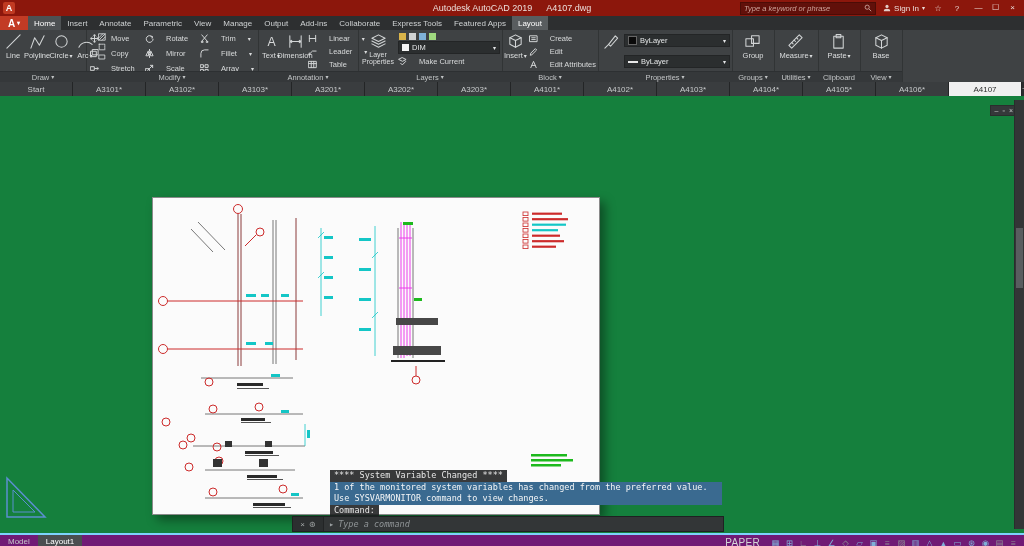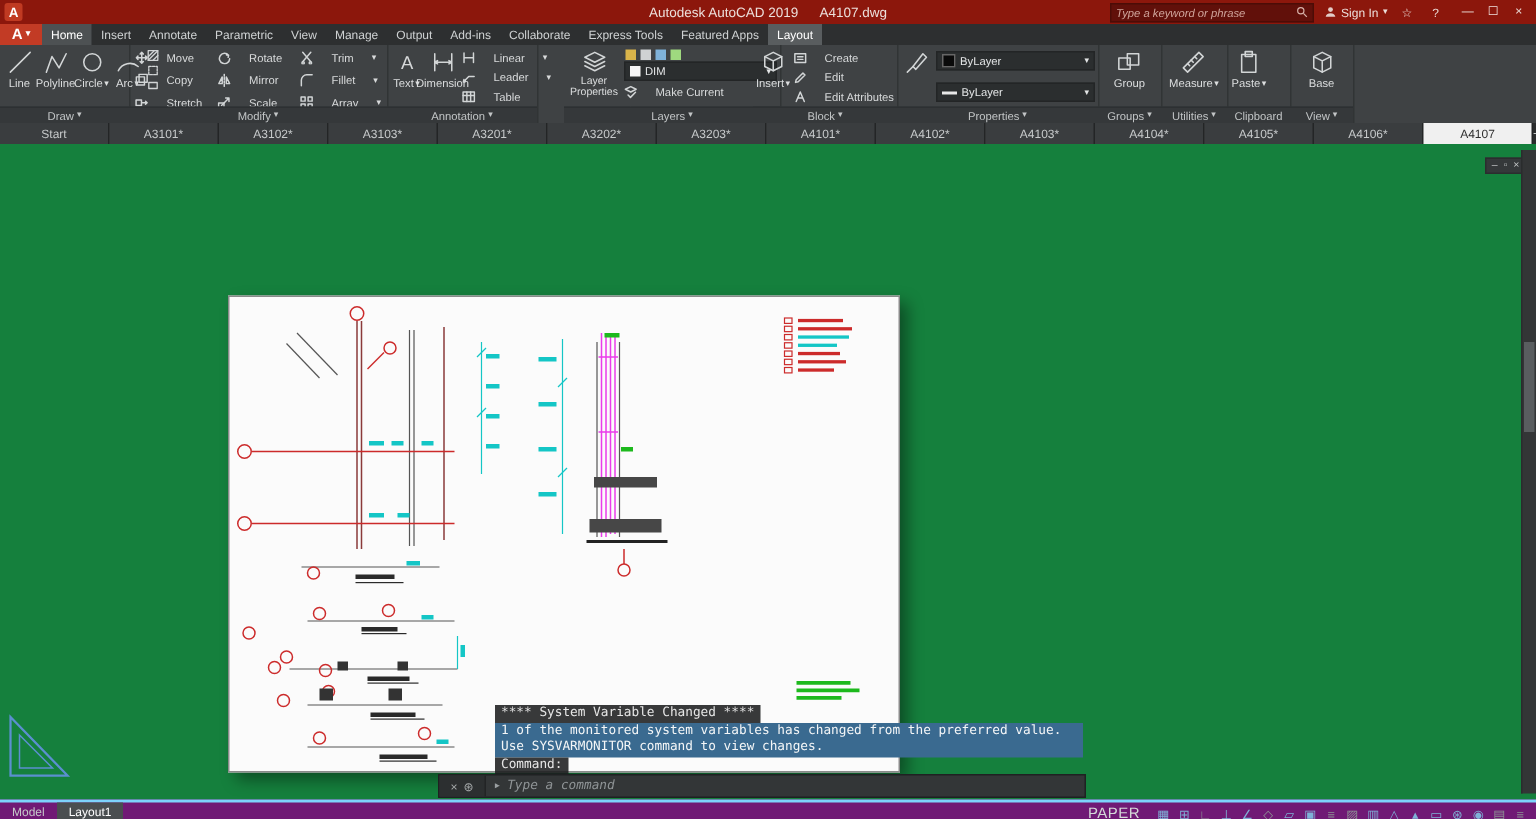--- a/index.html
+++ b/index.html
@@ -320,7 +320,7 @@
         </div>
     </div>
 
-    <div class="panel" style="left:376px;width:144px">
+    <div class="panel" style="left:358px;width:144px">
       <div class="pbody">
         <div class="bigbtn">
           <svg viewBox="0 0 18 18">

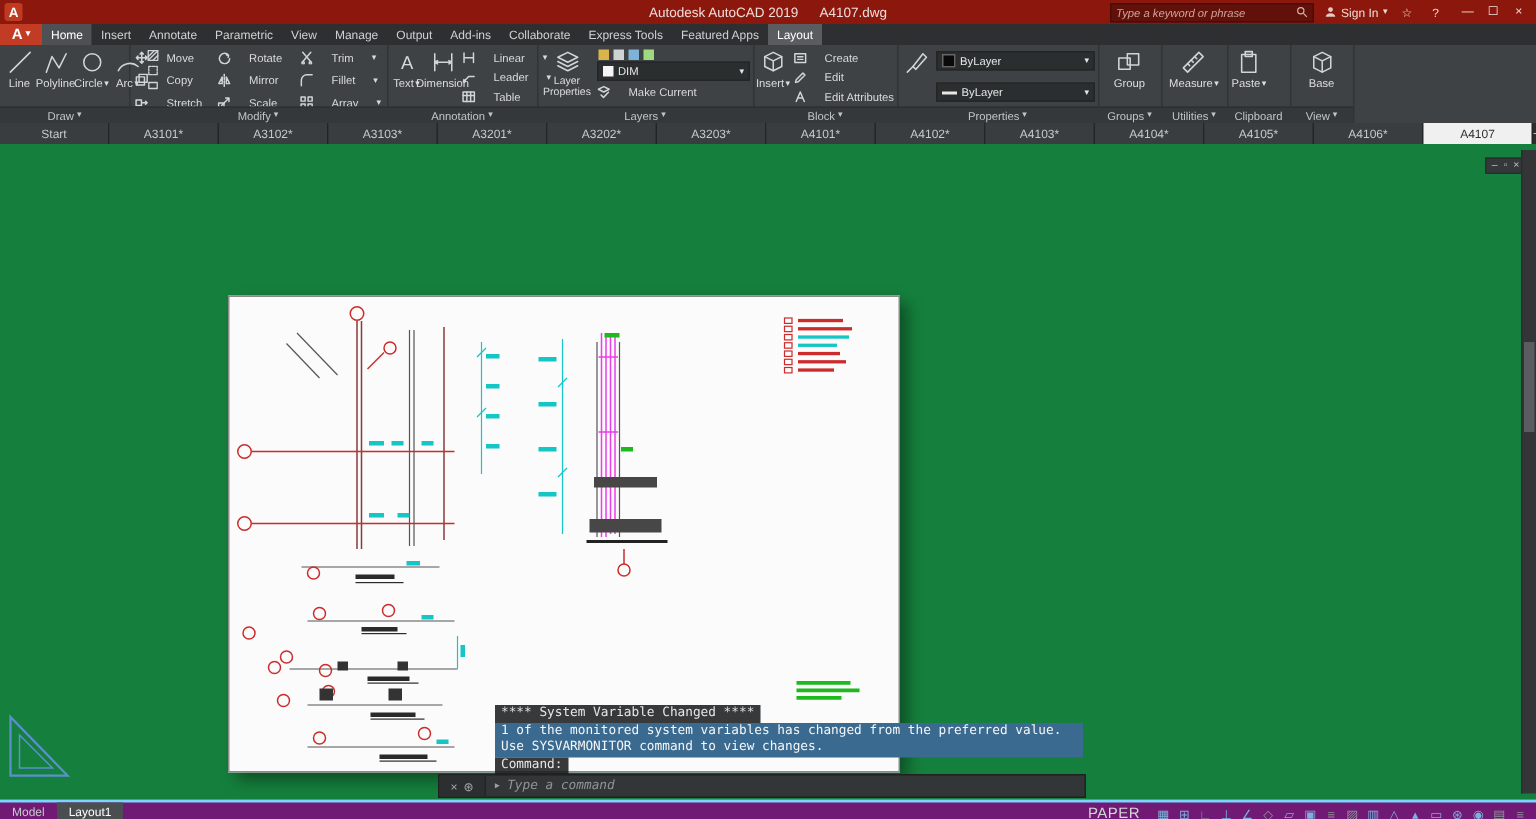--- a/index.html
+++ b/index.html
@@ -467,7 +467,7 @@
     </div>
 
     <div class="panel" style="left:818px;width:42px">
-      <div class="pbody" style="">
+      <div class="pbody" style="justify-content:center">
         <div class="bigbtn">
           <svg viewBox="0 0 18 18">
               <rect x="4" y="3.5" width="10" height="12.5"></rect>

